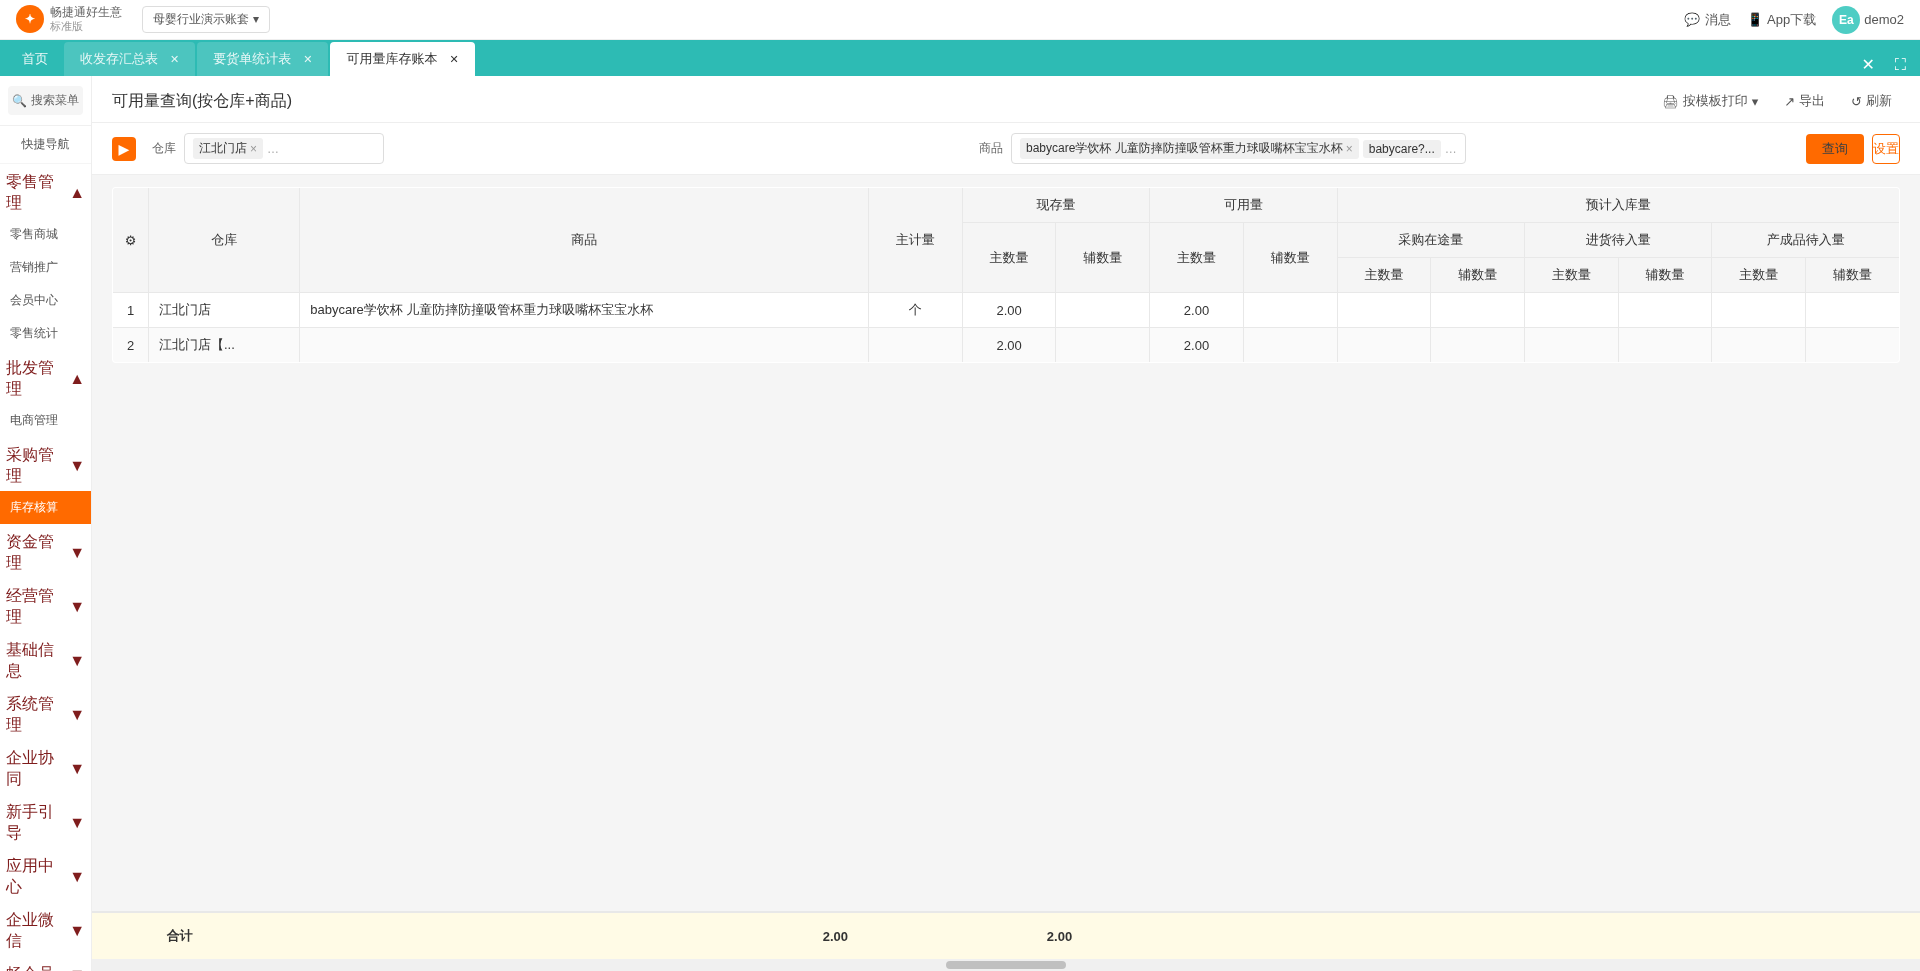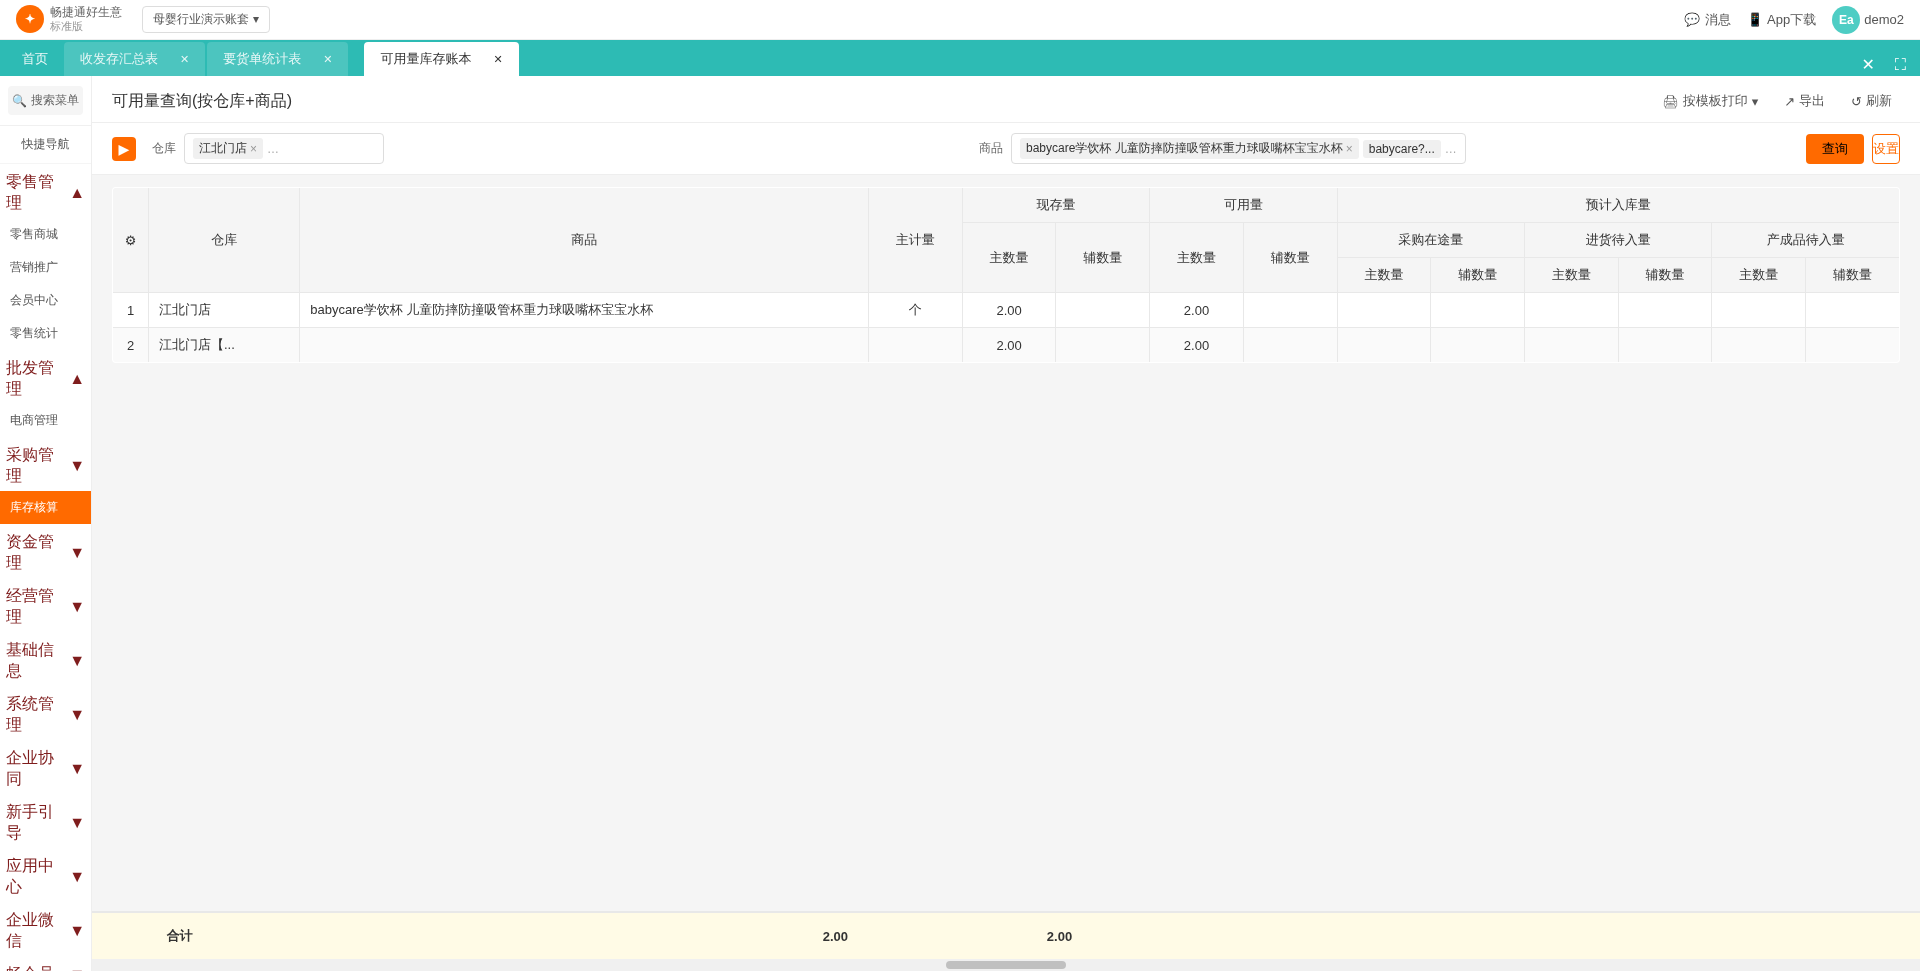--- a/index.html
+++ b/index.html
@@ -19,7 +19,7 @@
 
     
     .nav-tabs { height: 36px; background: #2dbbb4; display: flex; align-items: flex-end; padding: 0 8px; flex-shrink: 0; gap: 2px; }
-    .nav-tab { padding: 8px 16px; font-size: 13px; cursor: pointer; border-radius: 4px 4px 0 0; display: flex; align-items: center; gap: 18px; color: rgba(255,255,255,0.85); background: rgba(255,255,255,0.15); justify-content: center; }
+    .nav-tab { padding: 8px 16px; font-size: 13px; cursor: pointer; border-radius: 4px 4px 0 0; display: flex; align-items: center; gap: 8px; color: rgba(255,255,255,0.85); background: rgba(255,255,255,0.15); justify-content: center; }
     .nav-tab.active { background: #fff; color: #333; font-weight: 500; margin-left: 14px; }
     .nav-tab .close-btn { font-size: 11px; color: inherit; cursor: pointer; margin-left: 4px; }
     .nav-tab-home { padding: 8px 14px; color: rgba(255,255,255,0.9); cursor: pointer; background: transparent; border-radius: 4px 4px 0 0; }

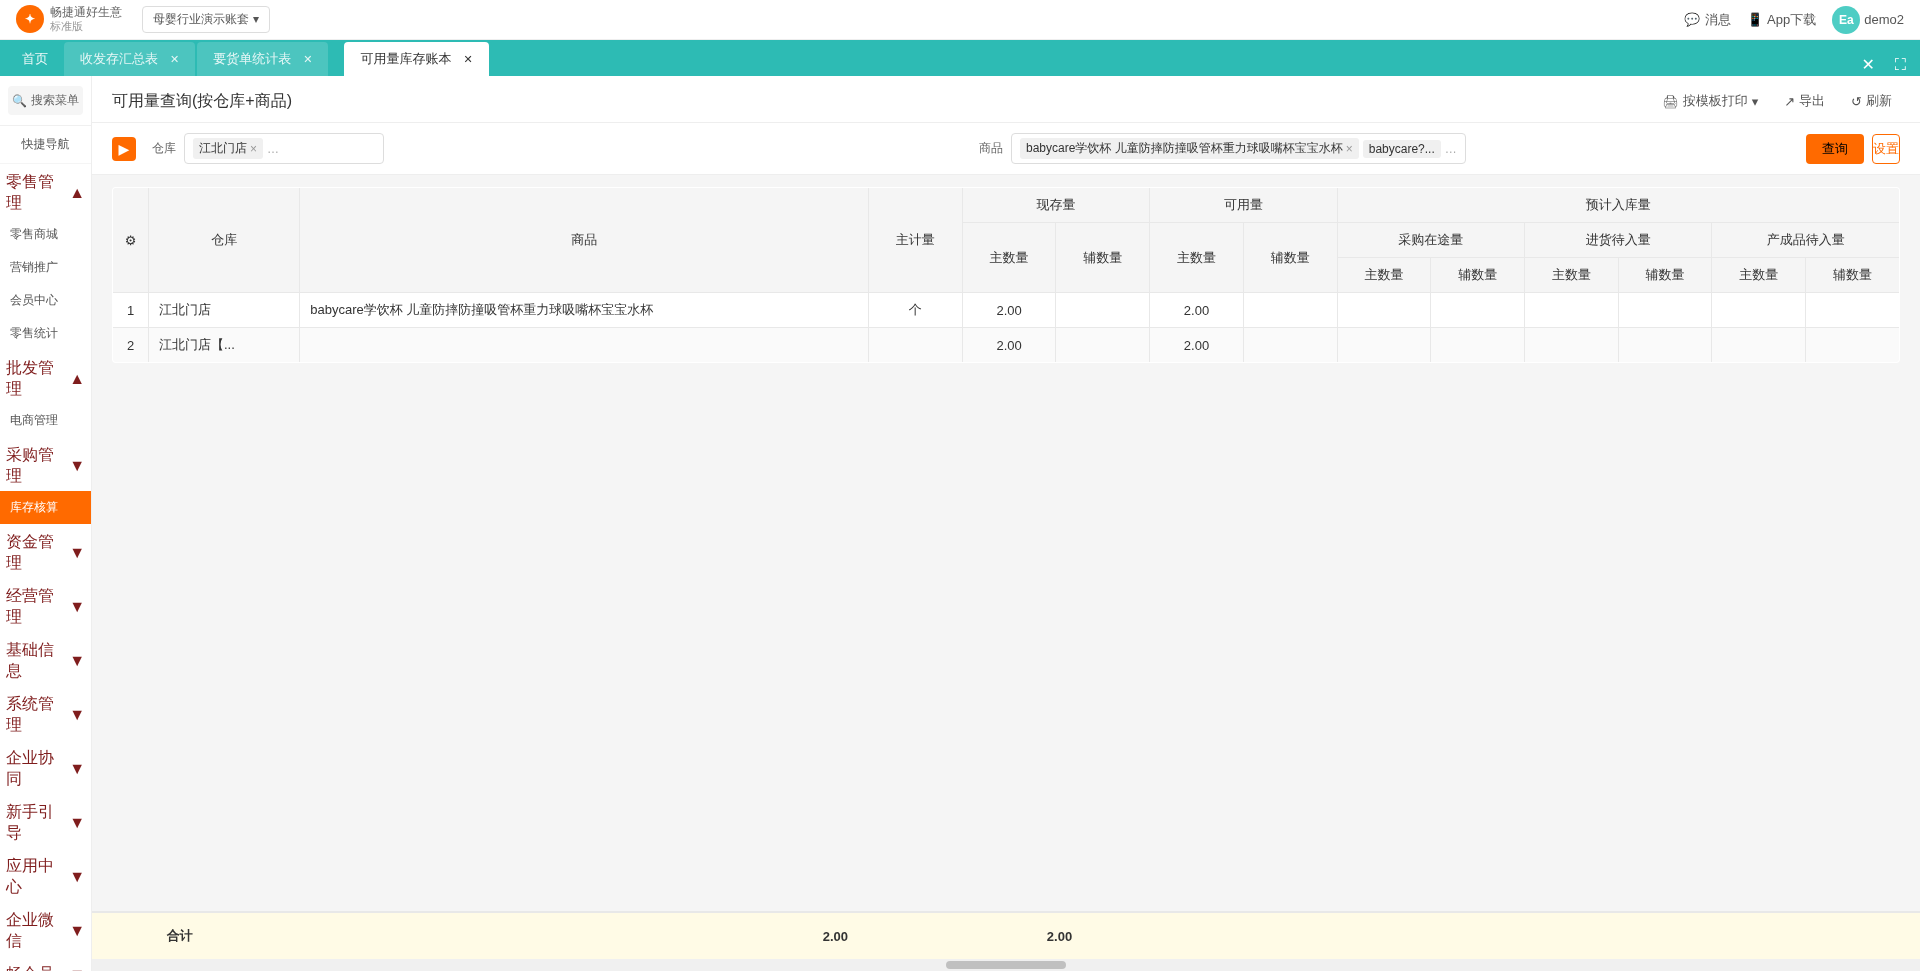--- a/index.html
+++ b/index.html
@@ -20,7 +20,7 @@
     
     .nav-tabs { height: 36px; background: #2dbbb4; display: flex; align-items: flex-end; padding: 0 8px; flex-shrink: 0; gap: 2px; }
     .nav-tab { padding: 8px 16px; font-size: 13px; cursor: pointer; border-radius: 4px 4px 0 0; display: flex; align-items: center; gap: 8px; color: rgba(255,255,255,0.85); background: rgba(255,255,255,0.15); justify-content: center; }
-    .nav-tab.active { background: #fff; color: #333; font-weight: 500; margin-left: 14px; }
+    .nav-tab.active { background: #fff; color: #333; font-weight: 500; }
     .nav-tab .close-btn { font-size: 11px; color: inherit; cursor: pointer; margin-left: 4px; }
     .nav-tab-home { padding: 8px 14px; color: rgba(255,255,255,0.9); cursor: pointer; background: transparent; border-radius: 4px 4px 0 0; }
     .nav-actions { margin-left: auto; display: flex; align-items: center; gap: 8px; }

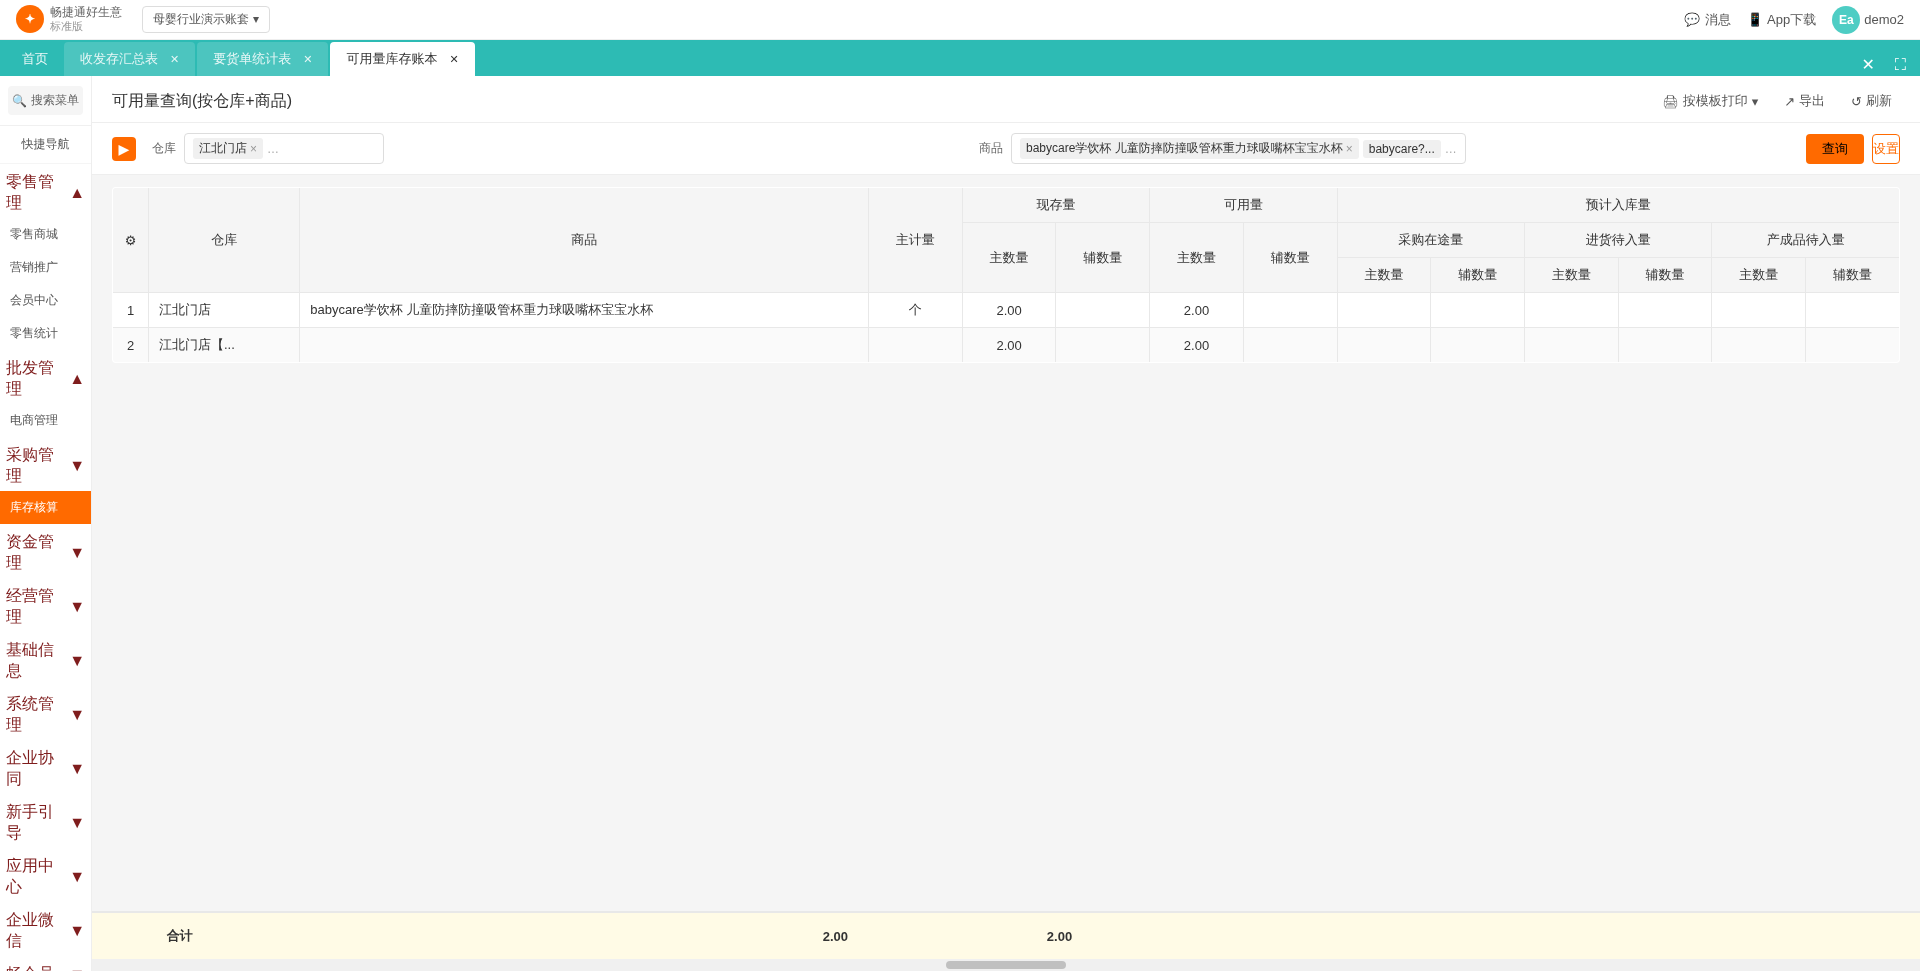--- a/index.html
+++ b/index.html
@@ -57,7 +57,7 @@
     .filter-tag .remove { cursor: pointer; color: #999; }
     .filter-more { color: #aaa; font-size: 12px; cursor: pointer; }
     .filter-actions { display: flex; gap: 8px; margin-left: auto; }
-    .btn-query { background: #ff6a00; color: #000000; border: none; padding: 6px 16px; border-radius: 4px; cursor: pointer; font-size: 13px; }
+    .btn-query { background: #ff6a00; color: #404040; border: none; padding: 6px 16px; border-radius: 4px; cursor: pointer; font-size: 13px; }
     .btn-settings { background: white; color: #ff6a00; border: 1px solid #ff6a00; padding: 5px 0; border-radius: 4px; cursor: pointer; font-size: 13px; }
 
     

